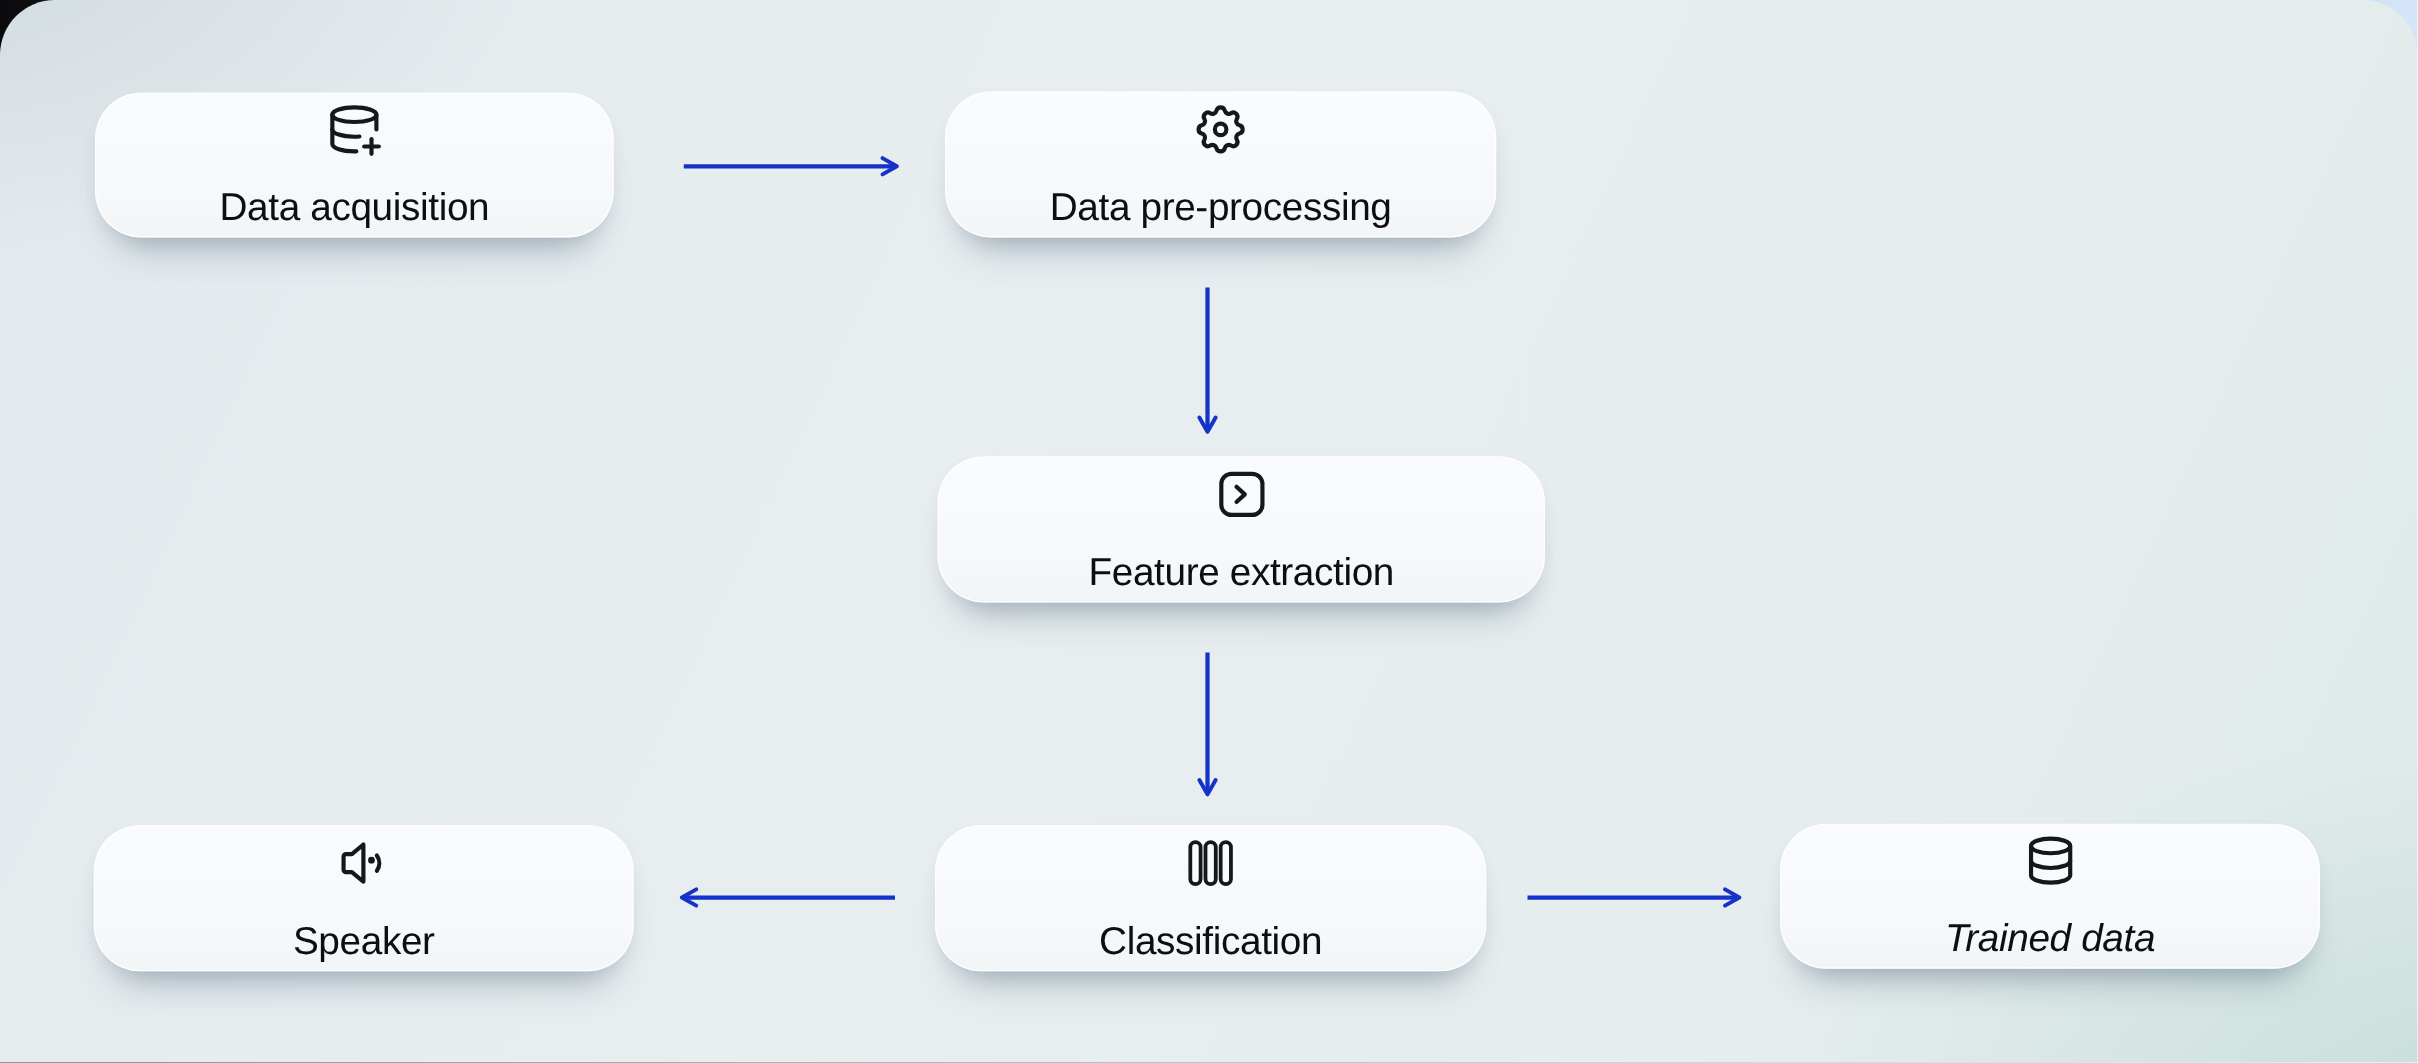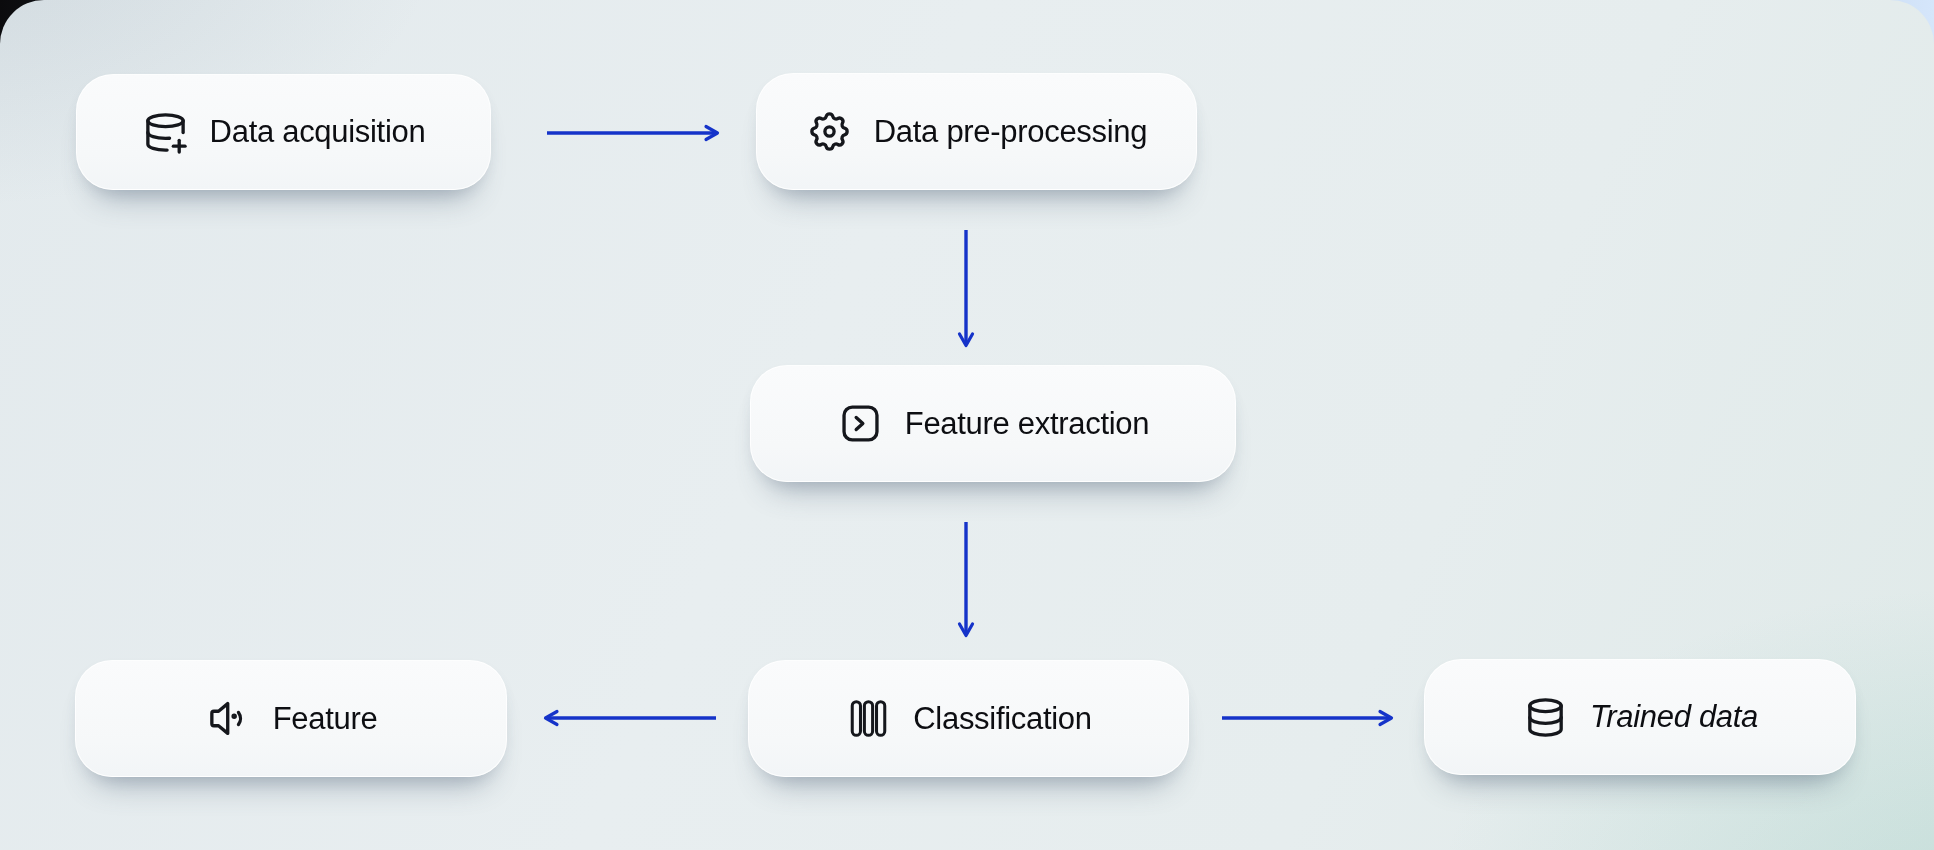--- a/index.html
+++ b/index.html
@@ -31,6 +31,7 @@
       0 24px 30px -18px rgba(70,92,112,.45),
       0 6px 14px -4px rgba(70,92,112,.12);
     box-sizing:border-box;
+    flex-direction:column;
   }
   .node .icon{display:flex;align-items:center;justify-content:center;width:47px;height:47px;flex:0 0 auto;}
   .node .icon svg{width:47px;height:47px;stroke:var(--icon-stroke,#15171c);fill:none;stroke-linecap:round;stroke-linejoin:round;}

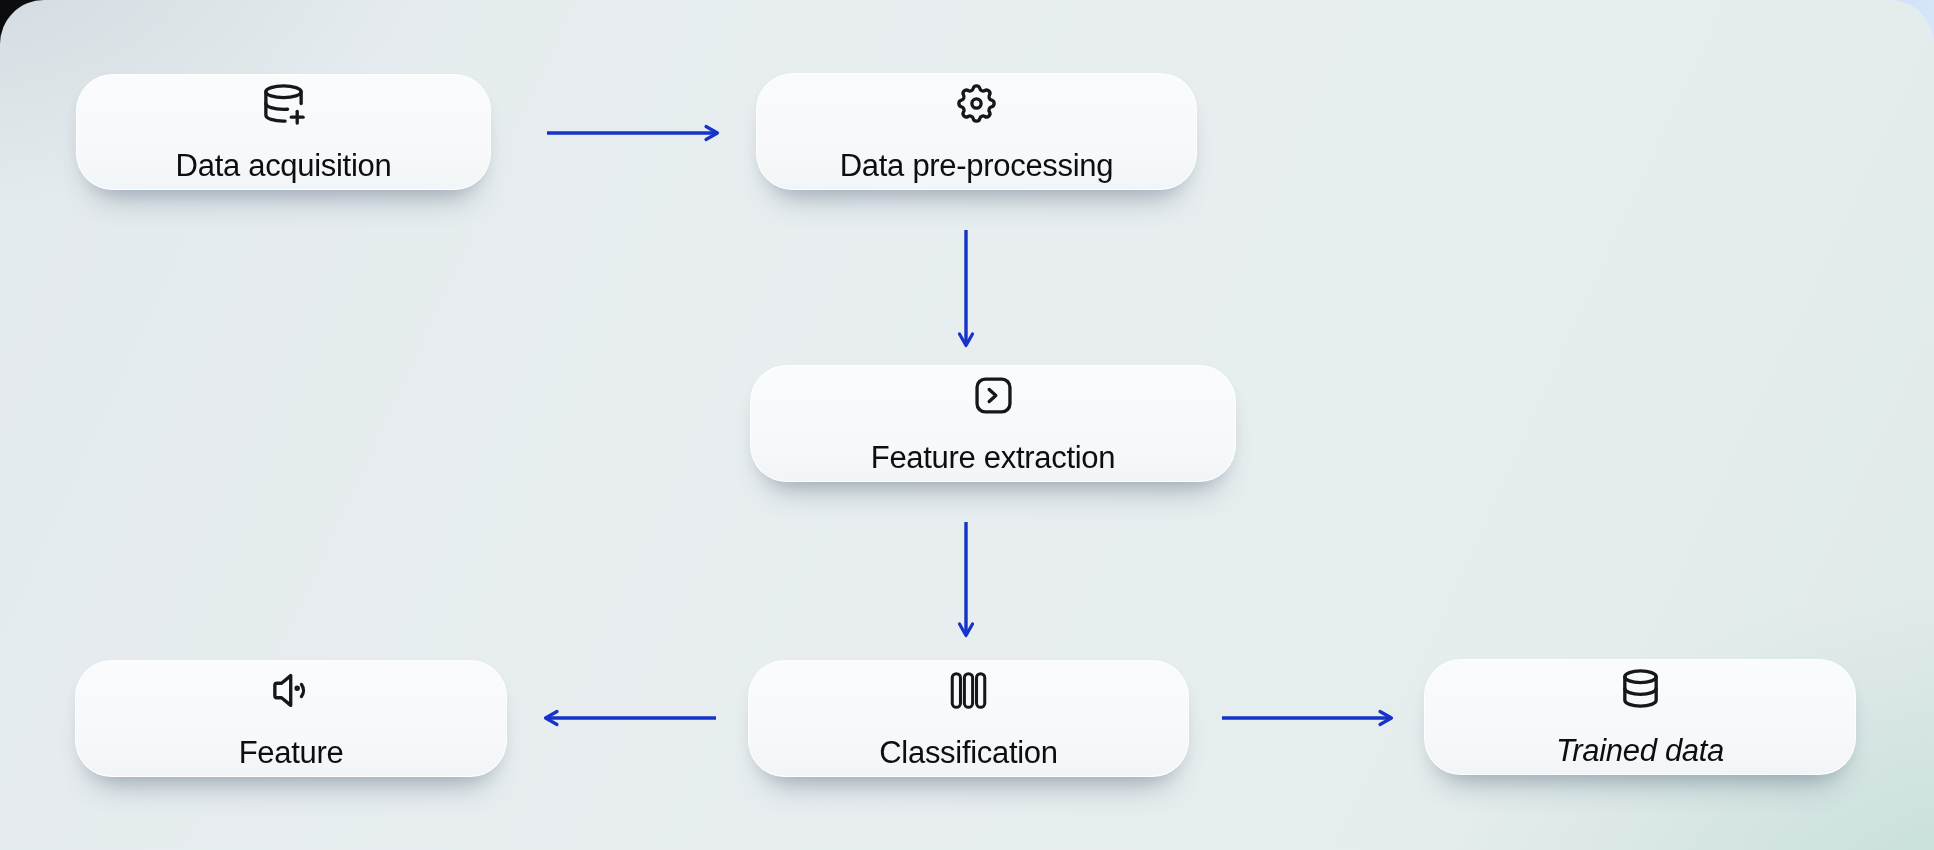--- a/index.html
+++ b/index.html
@@ -114,7 +114,7 @@
         <path d="M17.1 8.9 a5.3 5.3 0 0 1 0 6.2"></path>
       </svg>
     </span>
-    <span class="label">Feature</span>
+    <span class="label">Speaker</span>
   </div>
 
   <div class="node" style="left: 1424px; top: 659px; width: 432px; height: 116px; font-style: italic;">

